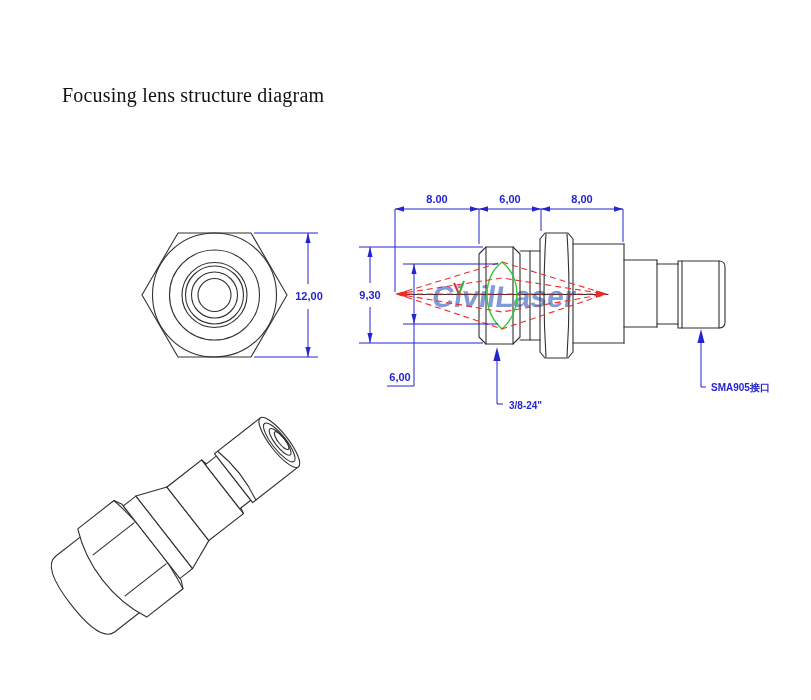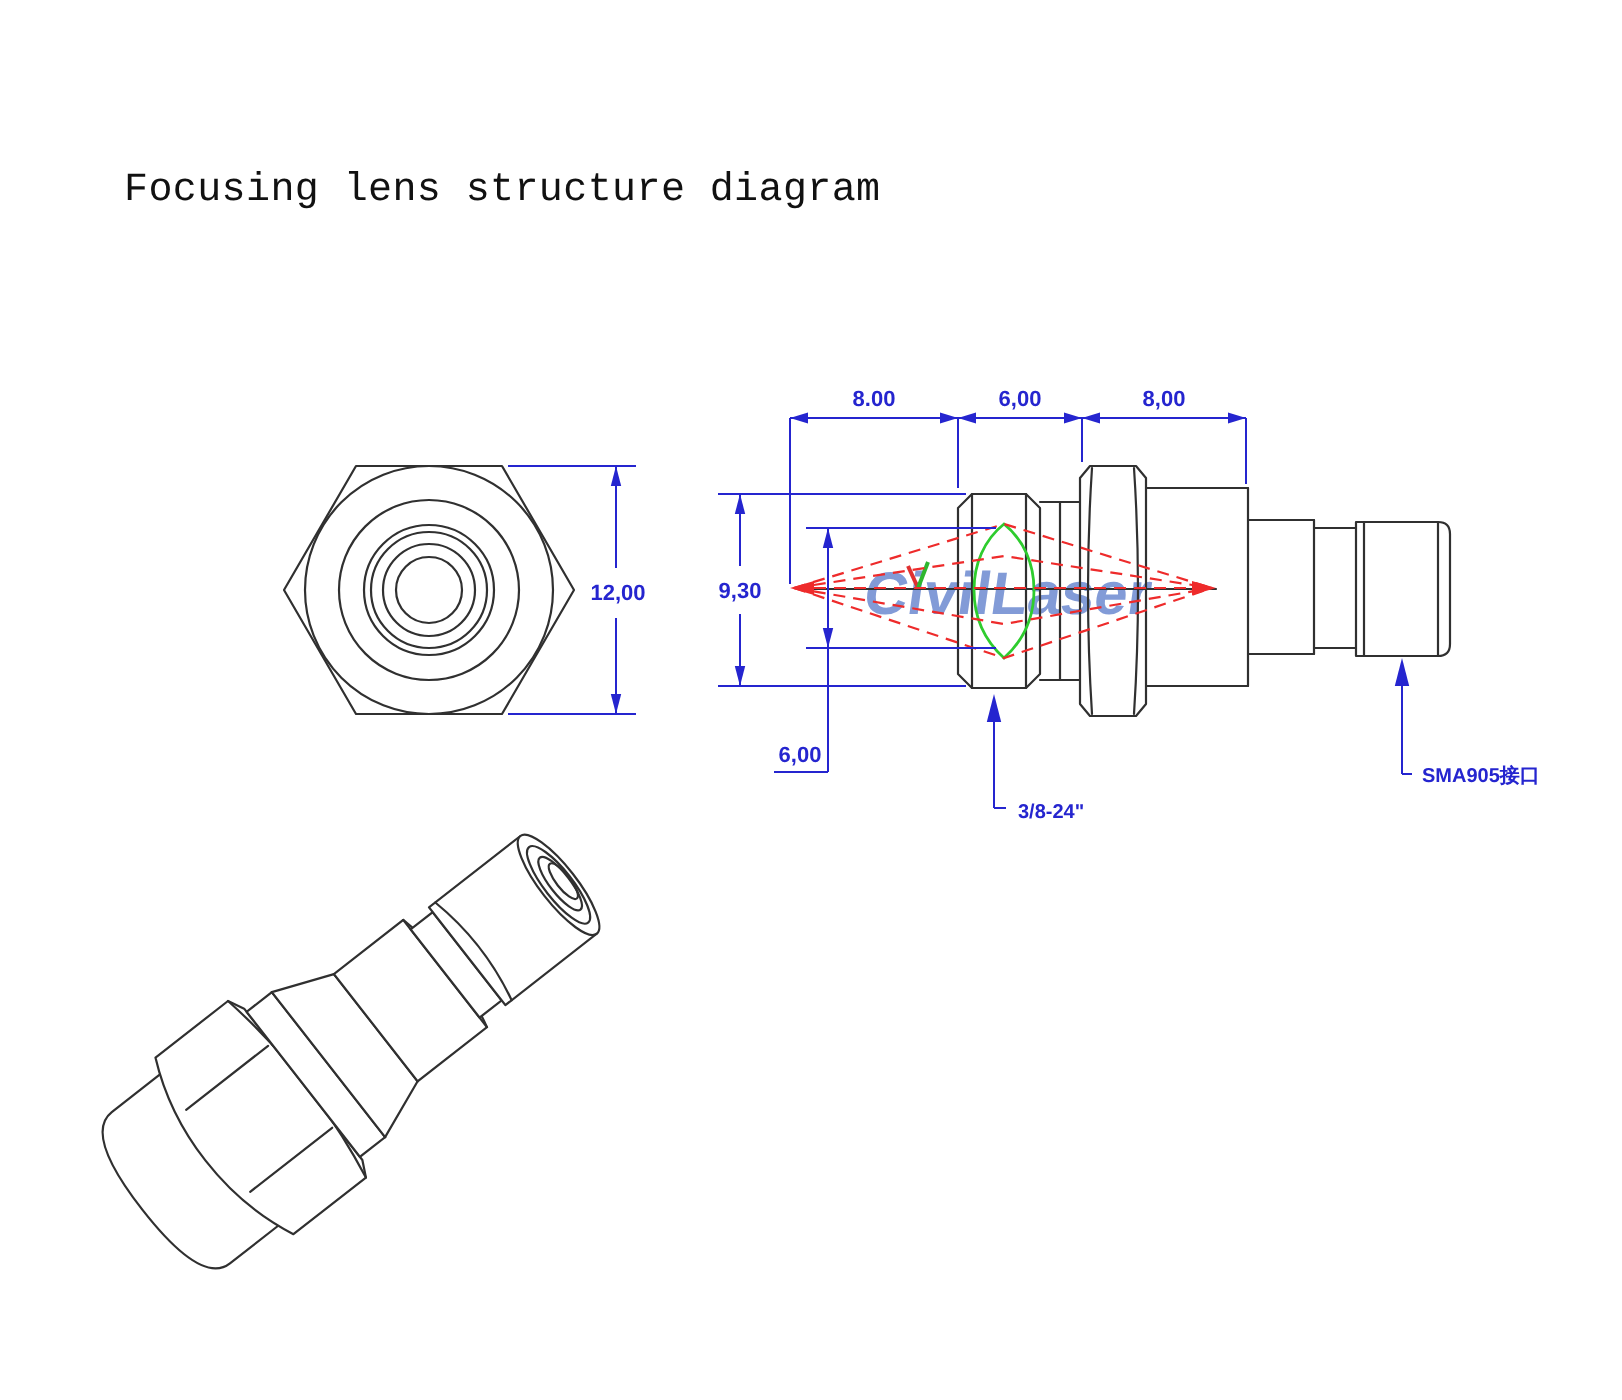--- a/index.html
+++ b/index.html
@@ -5,7 +5,7 @@
   html,body{margin:0;padding:0;background:#ffffff;}
   .page{position:relative;width:811px;height:700px;background:#ffffff;overflow:hidden;
         font-family:"Liberation Sans",sans-serif;}
-  .title{position:absolute;left:62px;top:84px;font-family:Liberation Mono, monospace;
+  .title{position:absolute;left:62px;top:84px;font-family:Liberation Serif, serif;
          font-size:20px;color:#111;letter-spacing:.2px;}
   svg{position:absolute;left:0;top:0;}
   .outline path,.outline line,.outline polygon,.outline circle,.outline ellipse,.outline polyline{

